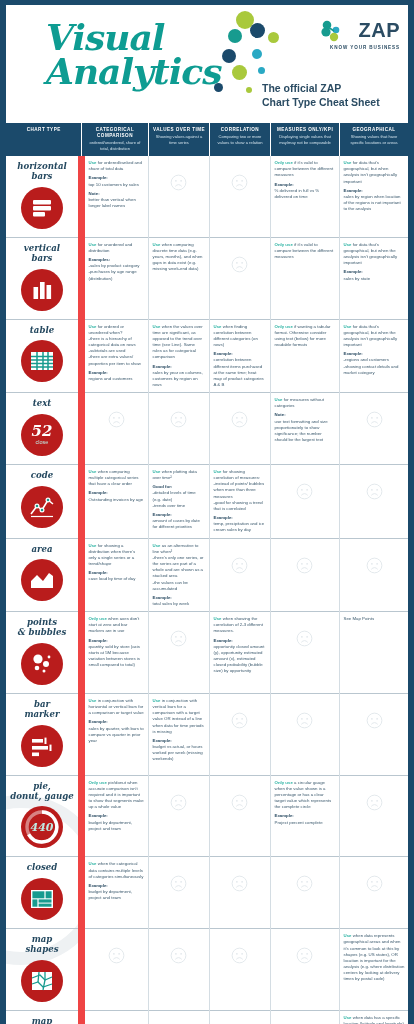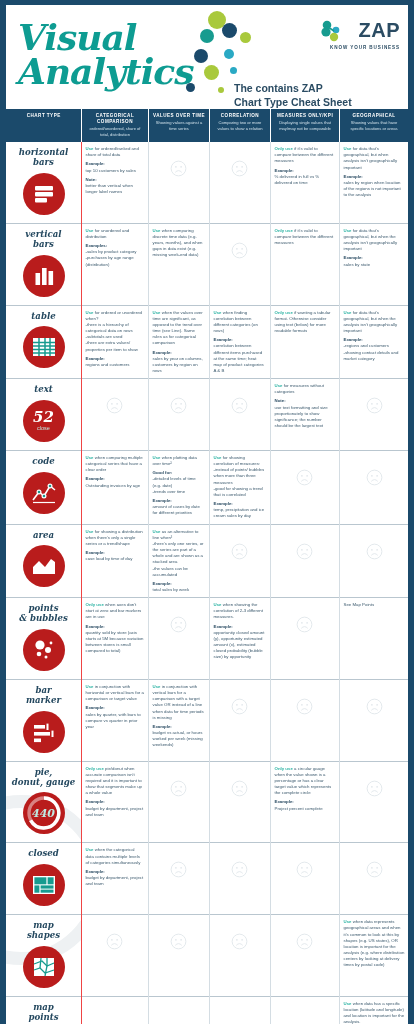--- a/index.html
+++ b/index.html
@@ -13,7 +13,7 @@
   .sheet { background: #ffffff; width: 402px; position: relative; overflow: hidden; }
 
   
-  .hdr { position: relative; height: 104px; background: #fff; overflow: hidden; }
+  .hdr { position: relative; height: 118px; background: #fff; overflow: hidden; margin-left: 28px; }
   .title { position: absolute; left: 12px; top: 16px; font-family: "DejaVu Serif", serif;
            font-style: italic; font-weight: bold; color: #0e9c92; font-size: 36px; line-height: 0.94; letter-spacing: -1px; }
   .subt { position: absolute; left: 228px; top: 76px; color: #2b4c63; font-size: 10.5px; font-weight: bold; line-height: 1.35; }

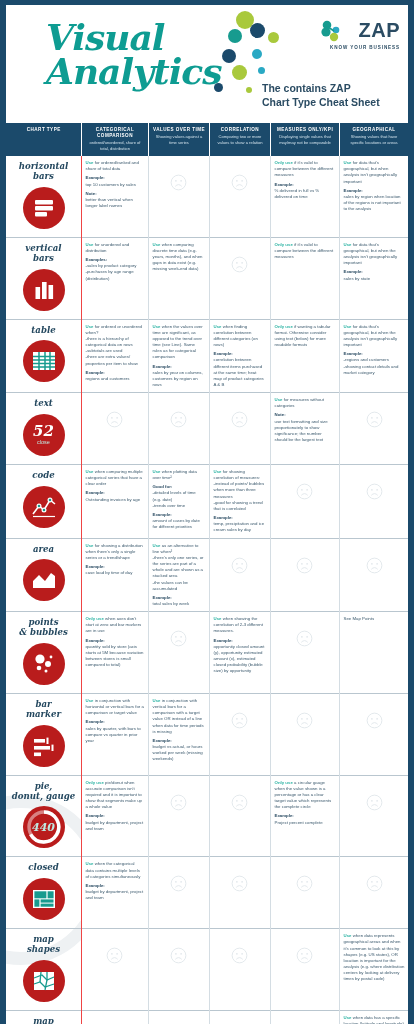--- a/index.html
+++ b/index.html
@@ -71,7 +71,7 @@
         <div>Analytics</div>
       </div>
       <div class="subt">
-        <div>The contains ZAP</div>
+        <div>The official ZAP</div>
         <div>Chart Type Cheat Sheet</div>
       </div>
 

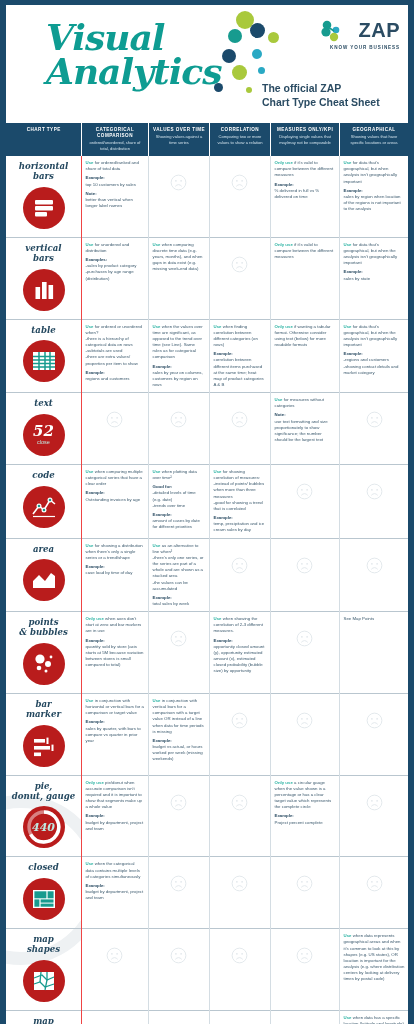--- a/index.html
+++ b/index.html
@@ -39,7 +39,7 @@
   tbody td { border-right: 1px solid #d4dde3; padding: 4px 3.5px 4px 4px; background: #fff; }
   tbody td:last-child { border-right: none; }
   tbody tr.row { border-bottom: 1px solid #b9c6cf; }
-  tbody td.typecell { border-right: 1px solid #ef4444; text-align: center; padding-top: 6px; background: transparent; }
+  tbody td.typecell { border-right: 7px solid #ef4444; text-align: center; padding-top: 6px; background: transparent; }
 
   .typename { font-family: "DejaVu Serif", serif; font-weight: bold; font-style: italic;
               color: #24485f; font-size: 8.6px; line-height: 1.15; }

